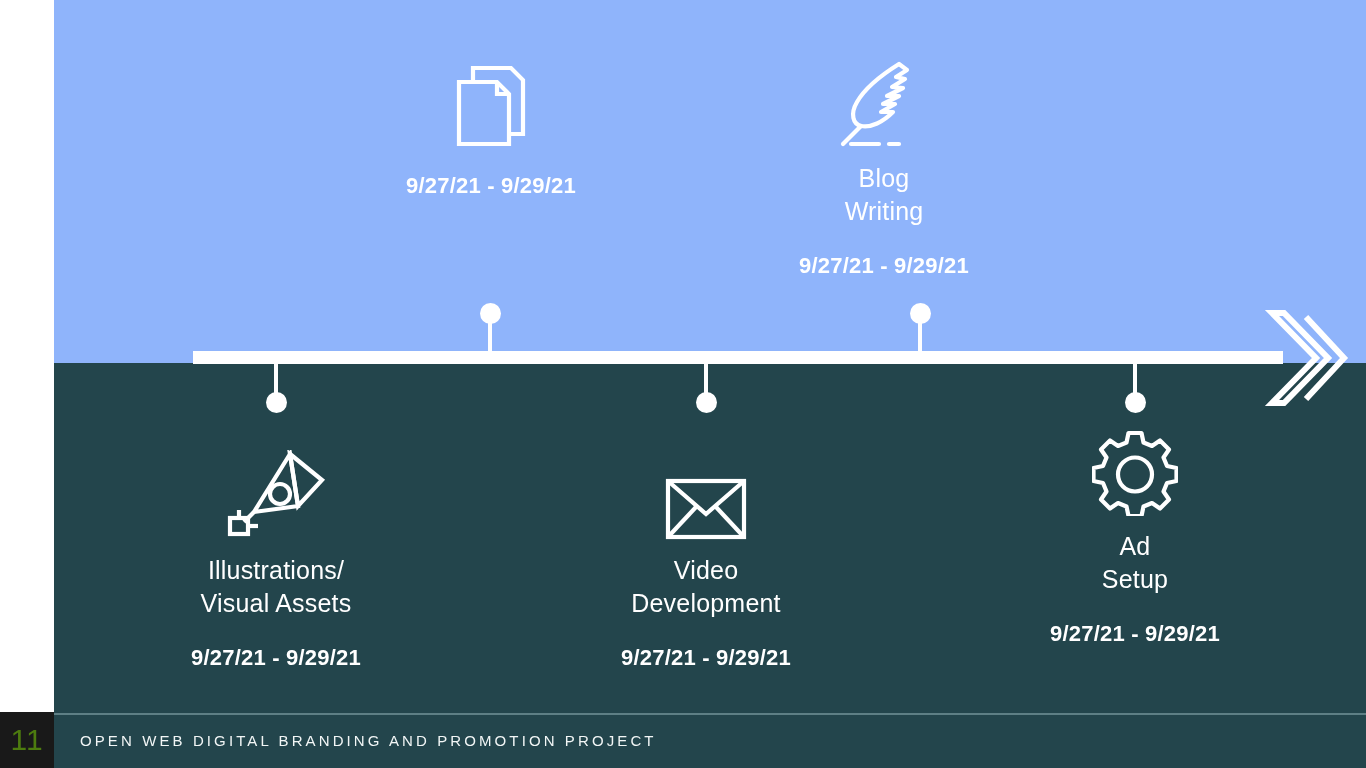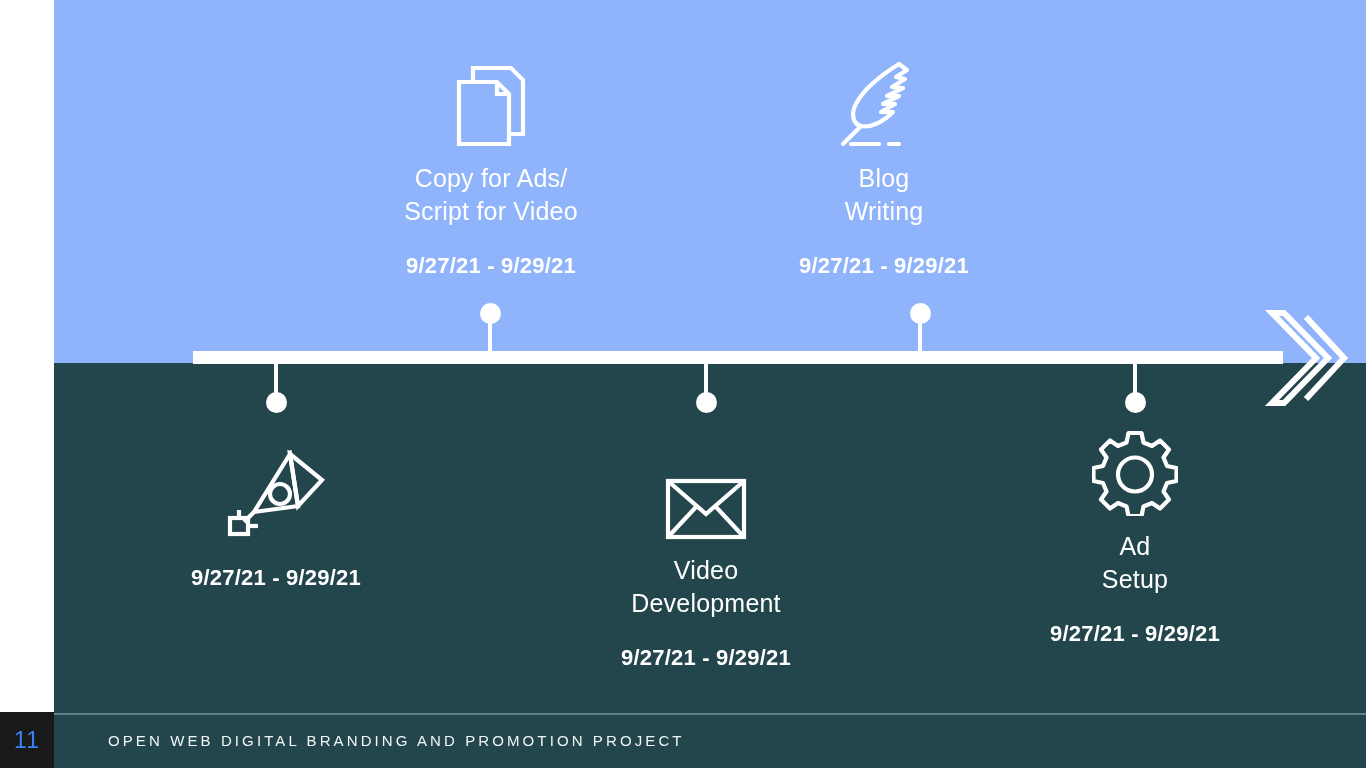--- a/index.html
+++ b/index.html
@@ -166,8 +166,6 @@
         <path d="M42 18 V30 H54"></path>
       </svg>
     </div>
-    <div class="ms-title">Copy for Ads/
-Script for Video</div>
     <div class="ms-date">9/27/21 - 9/29/21</div>
   </div>
   <div class="dot" style="left:480px; top:303px;"></div>

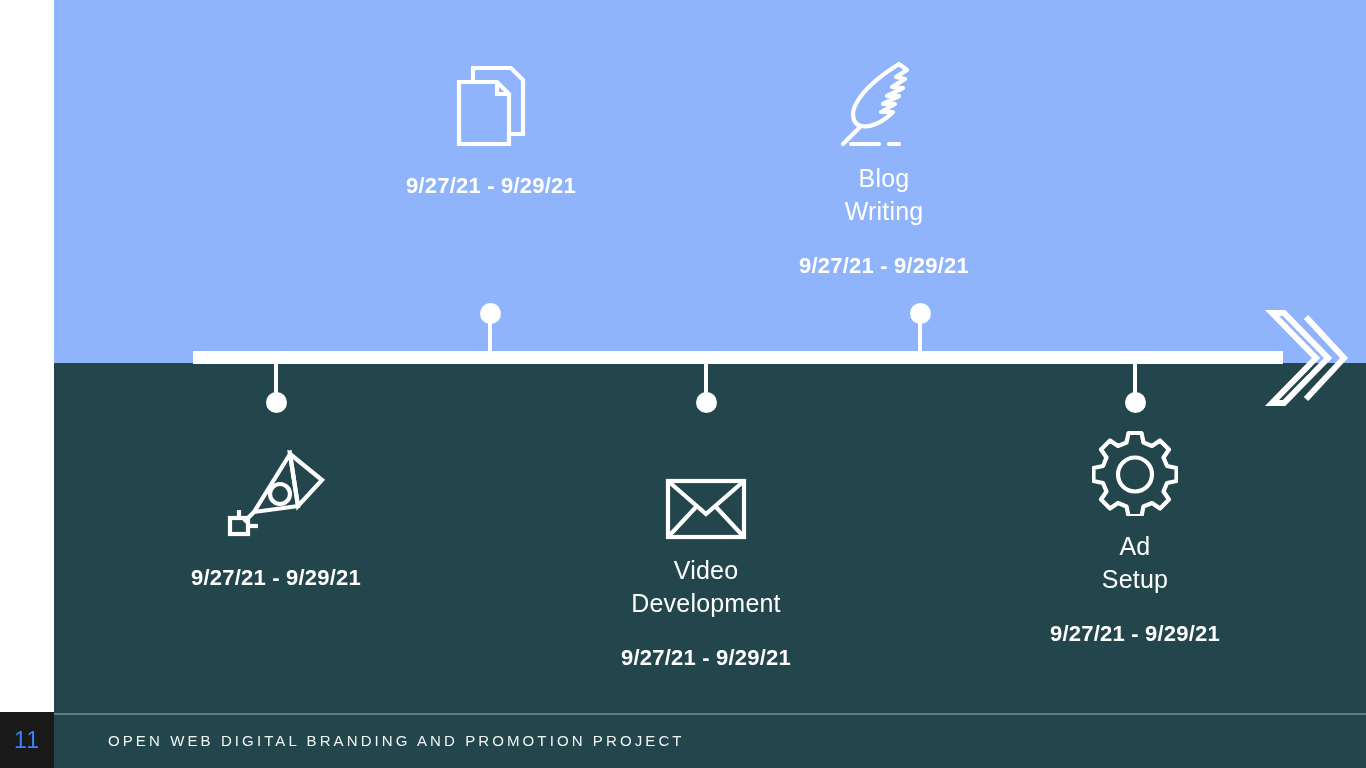--- a/index.html
+++ b/index.html
@@ -202,6 +202,8 @@
         <path d="M24 76 H34"></path>
       </svg>
     </div>
+    <div class="ms-title">Illustrations/
+Visual Assets</div>
     <div class="ms-date">9/27/21 - 9/29/21</div>
   </div>
 

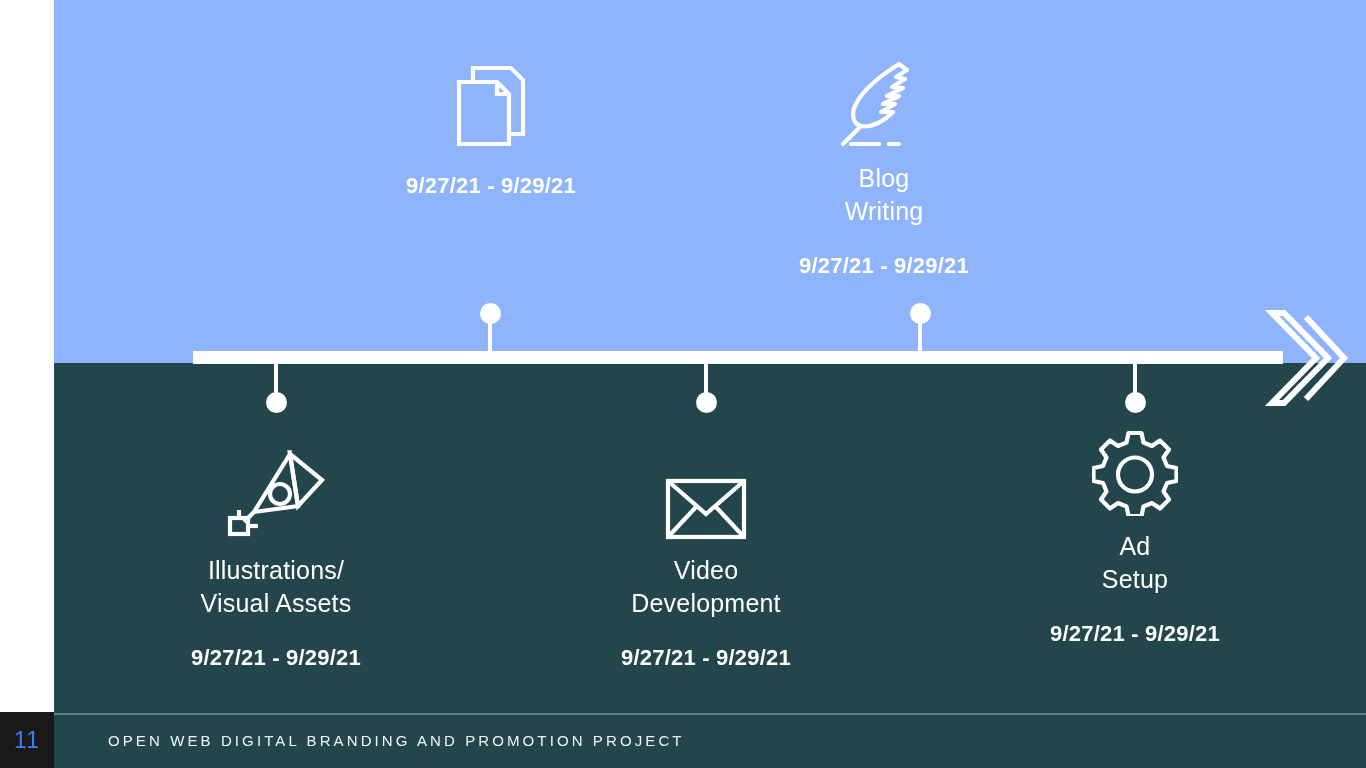--- a/index.html
+++ b/index.html
@@ -130,8 +130,8 @@
     justify-content: center;
   }
   .page-number {
-    color: #3b82f6;
-    font-size: 23px;
+    color: #4d7c0f;
+    font-size: 30px;
     font-weight: 400;
     letter-spacing: 1px;
   }

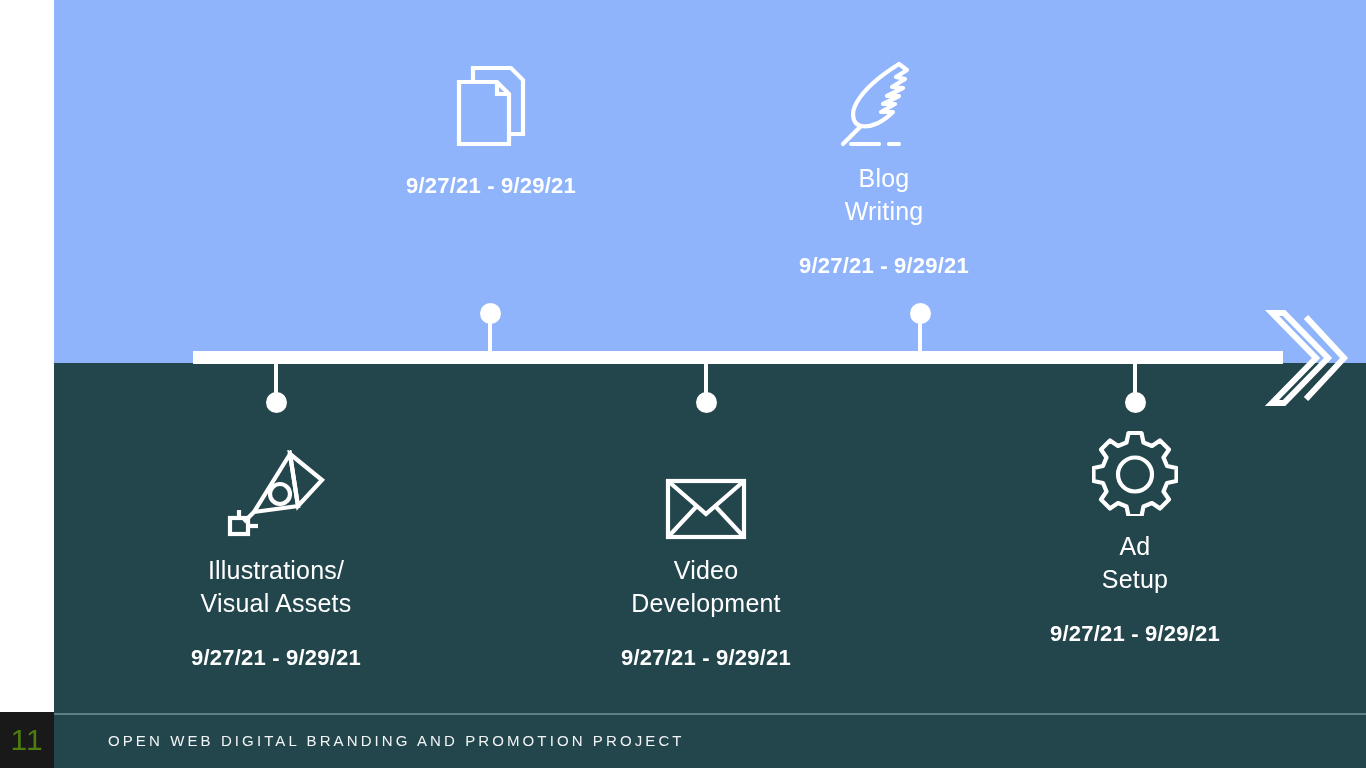--- a/index.html
+++ b/index.html
@@ -146,7 +146,6 @@
     font-size: 15px;
     font-weight: 500;
     letter-spacing: 3.1px;
-    margin-left: 28px;
   }
 </style>
 </head>

